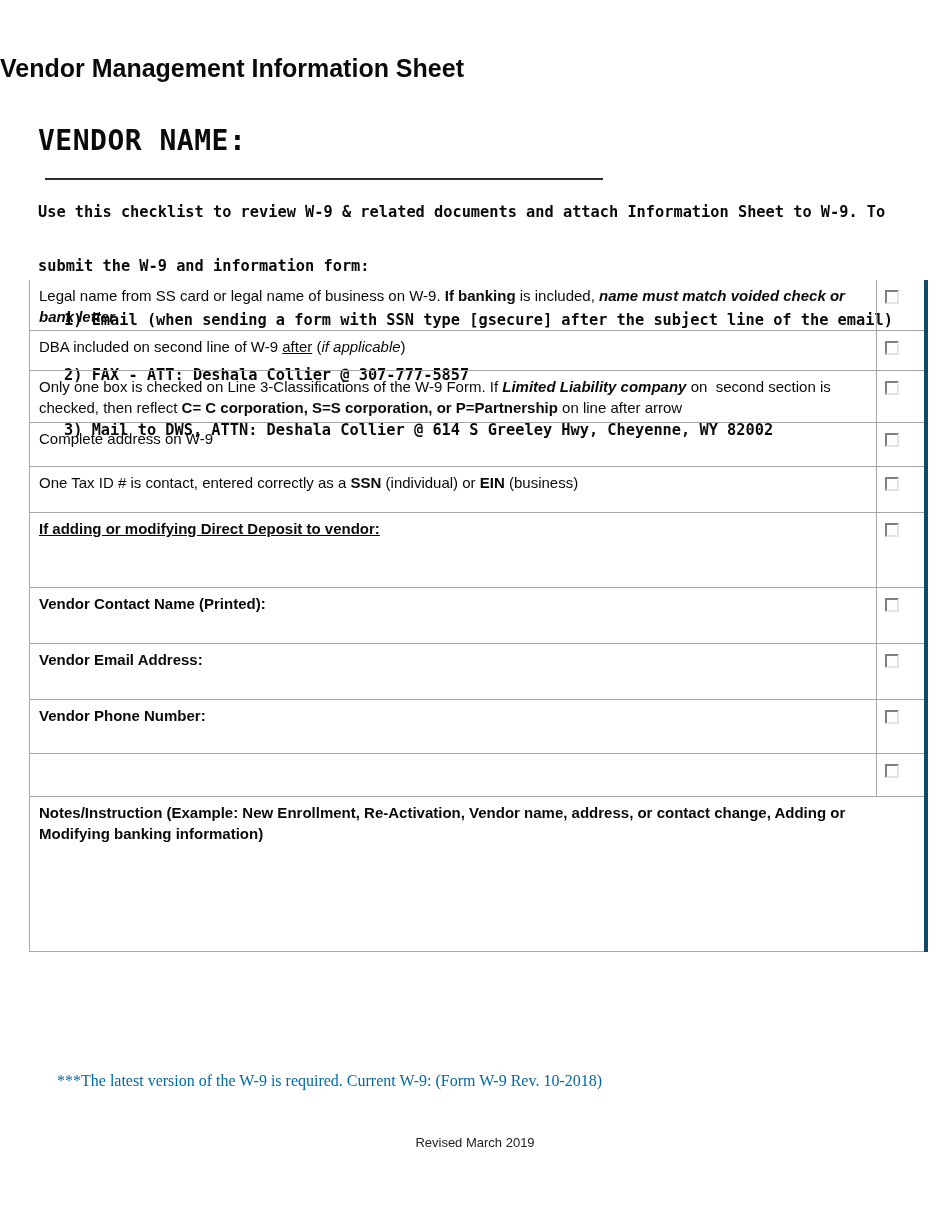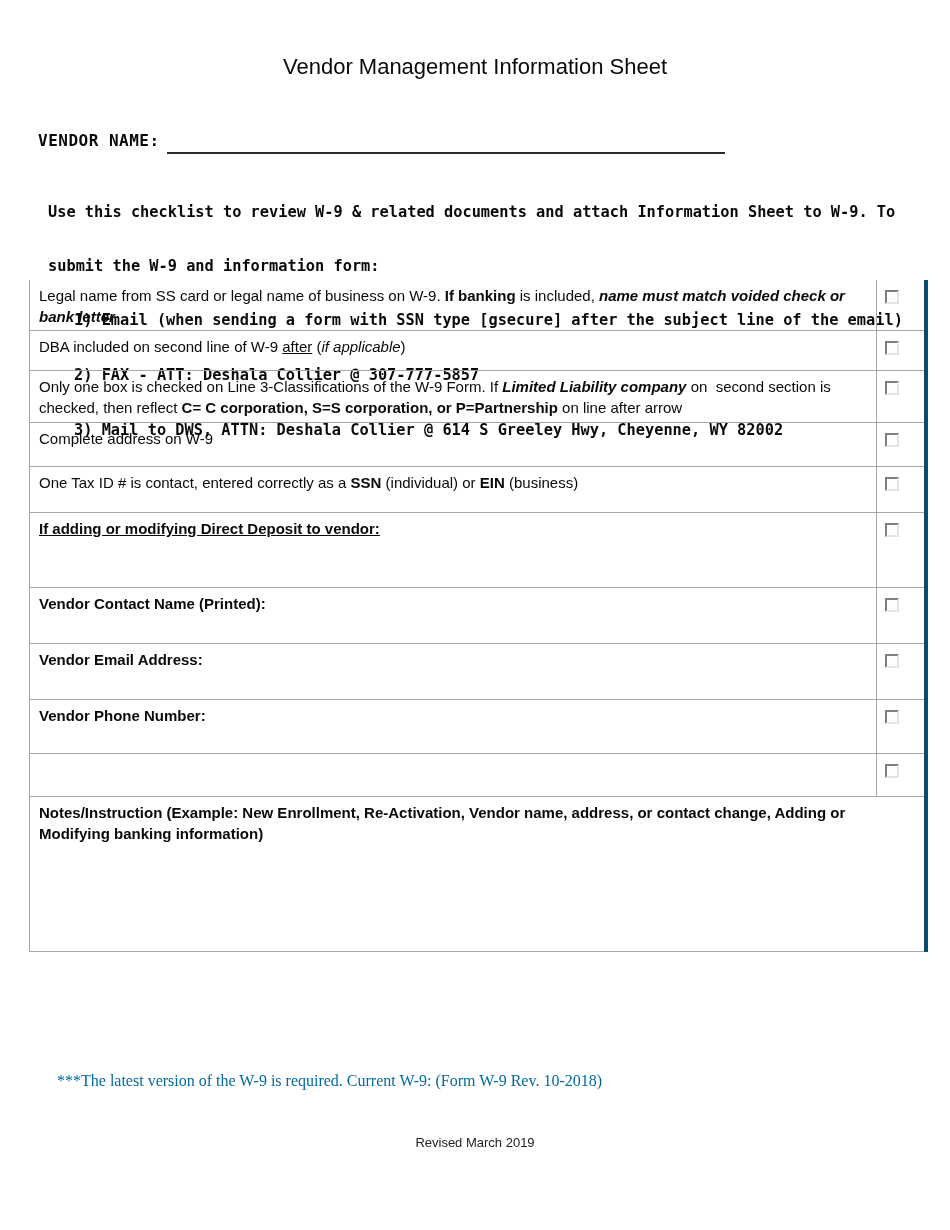--- a/index.html
+++ b/index.html
@@ -10,8 +10,8 @@
   }
   
   .doc-title{
-    position:absolute;top:54px;left:0;width:950px;text-align:center;
-    font-size:22px;font-weight:normal;letter-spacing:0px;
+    position:absolute;top:54px;left:0;width:950px;
+    font-size:25px;font-weight:bold;letter-spacing:0px;
   }
   
   .vendor-row{position:absolute;top:128px;left:38px;width:740px;height:28px;}

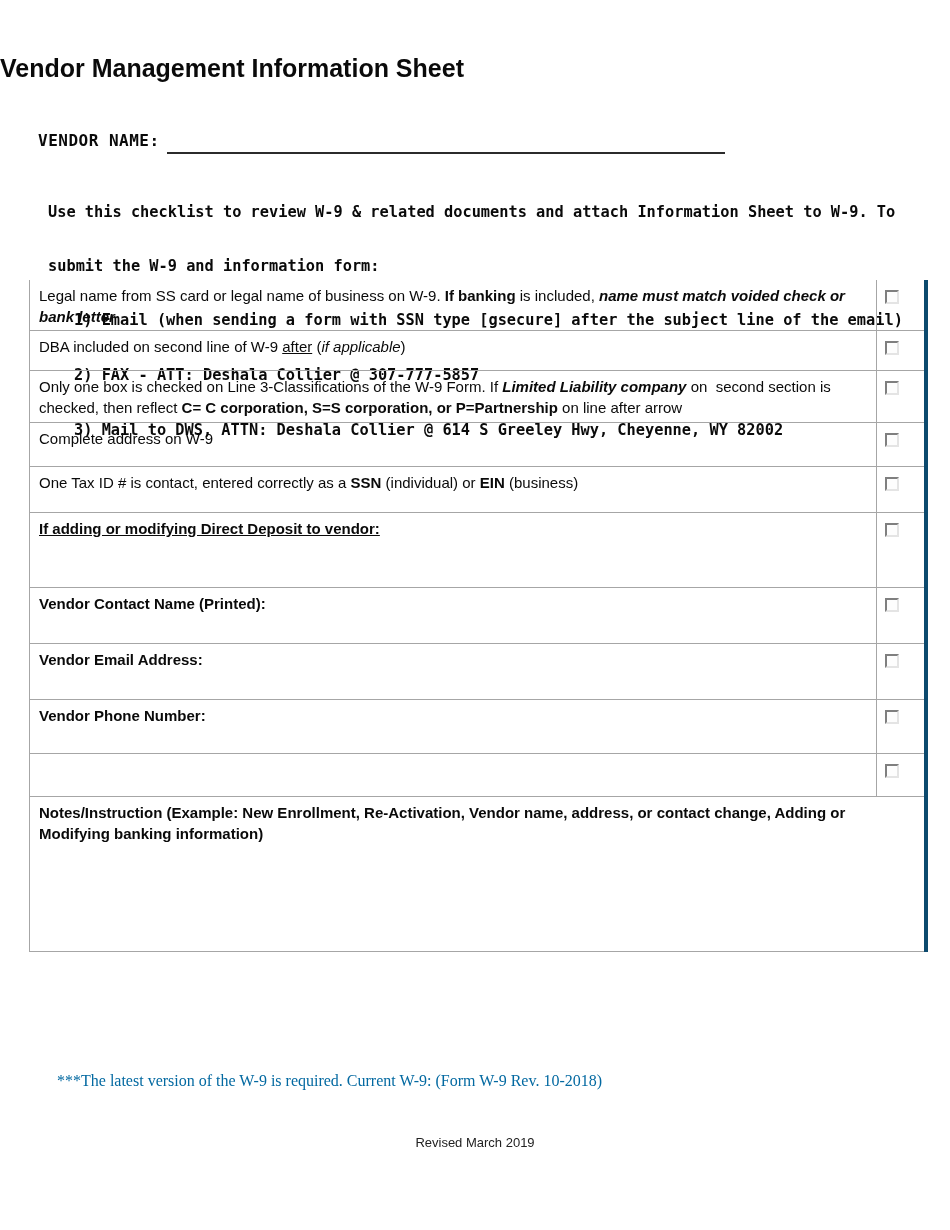--- a/index.html
+++ b/index.html
@@ -16,7 +16,7 @@
   
   .vendor-row{position:absolute;top:128px;left:38px;width:740px;height:28px;}
   .vendor-label{
-    font-family:"DejaVu Sans Mono",monospace;font-weight:bold;font-size:16px;
+    font-family:"DejaVu Sans Mono",monospace;font-weight:bold;font-size:28px;
     letter-spacing:0.5px;display:inline-block;vertical-align:bottom;line-height:26px;
   }
   .vendor-line{

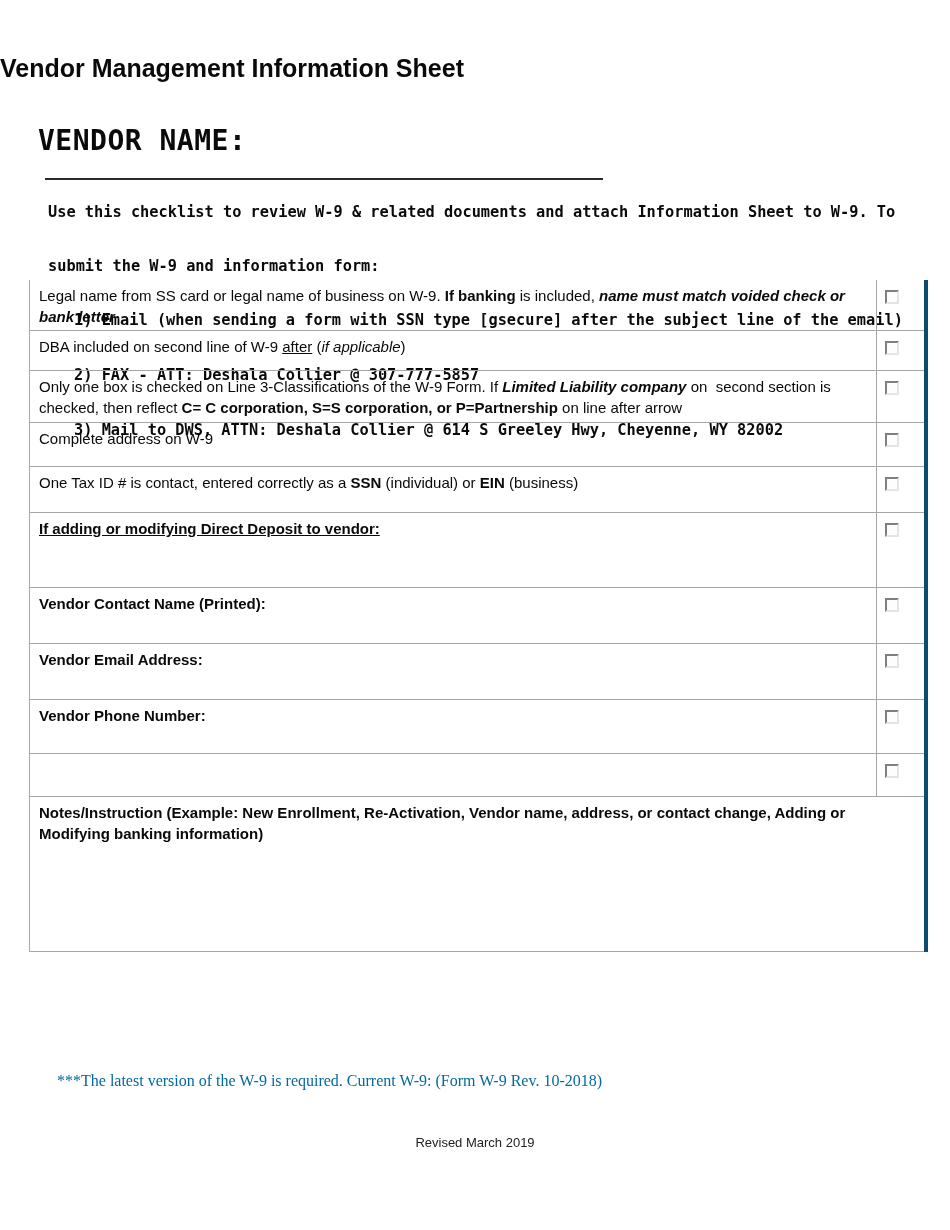--- a/index.html
+++ b/index.html
@@ -25,7 +25,7 @@
   }
   
   .instructions{
-    position:absolute;top:167px;left:48px;width:890px;
+    position:absolute;top:167px;left:38px;width:890px;
     font-family:"DejaVu Sans Mono",monospace;font-weight:bold;font-size:15.3px;
     line-height:18px;white-space:pre-wrap;
   }

